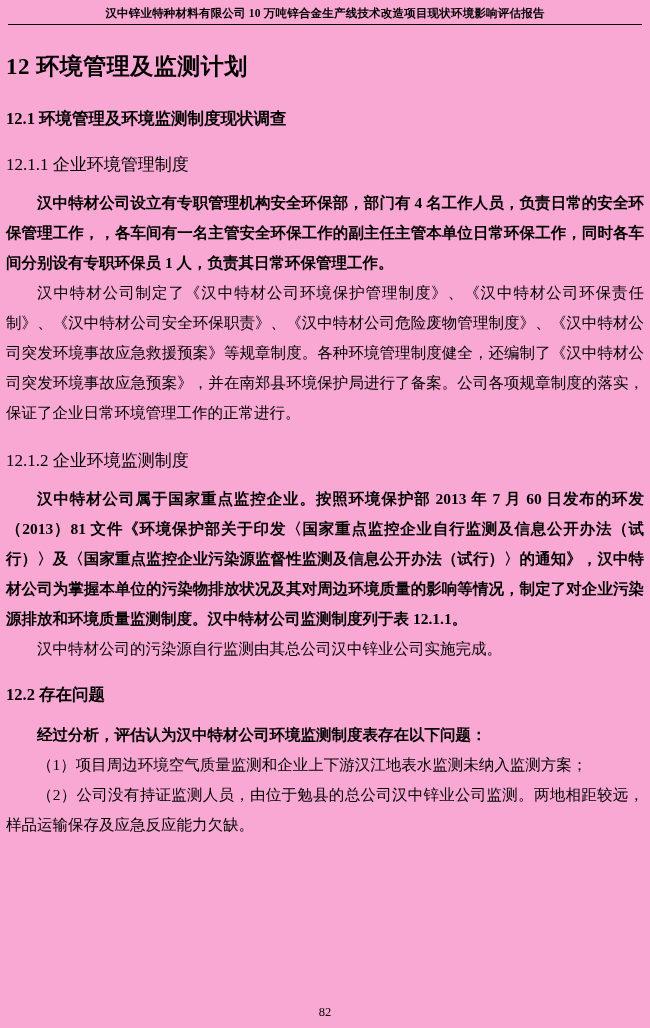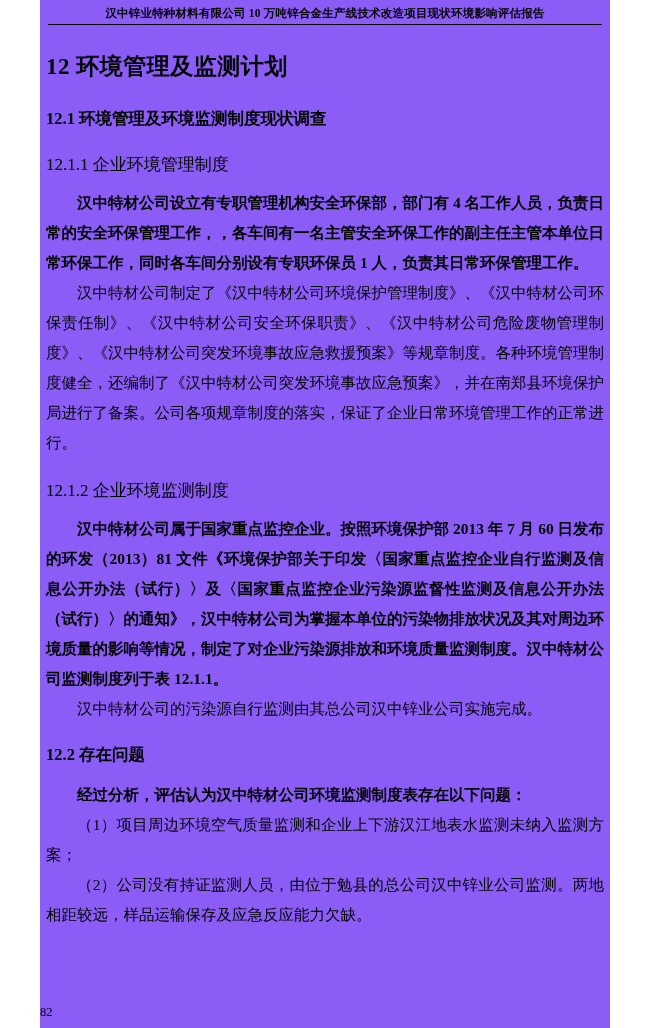--- a/index.html
+++ b/index.html
@@ -10,10 +10,10 @@
   }
   .page {
     position: relative;
-    width: 570px;
+    width: 650px;
     height: 1028px;
     margin: 0 auto;
-    background: #8b5cf6;
+    background: #f9a8d4;
     overflow: hidden;
   }
   .page-header {

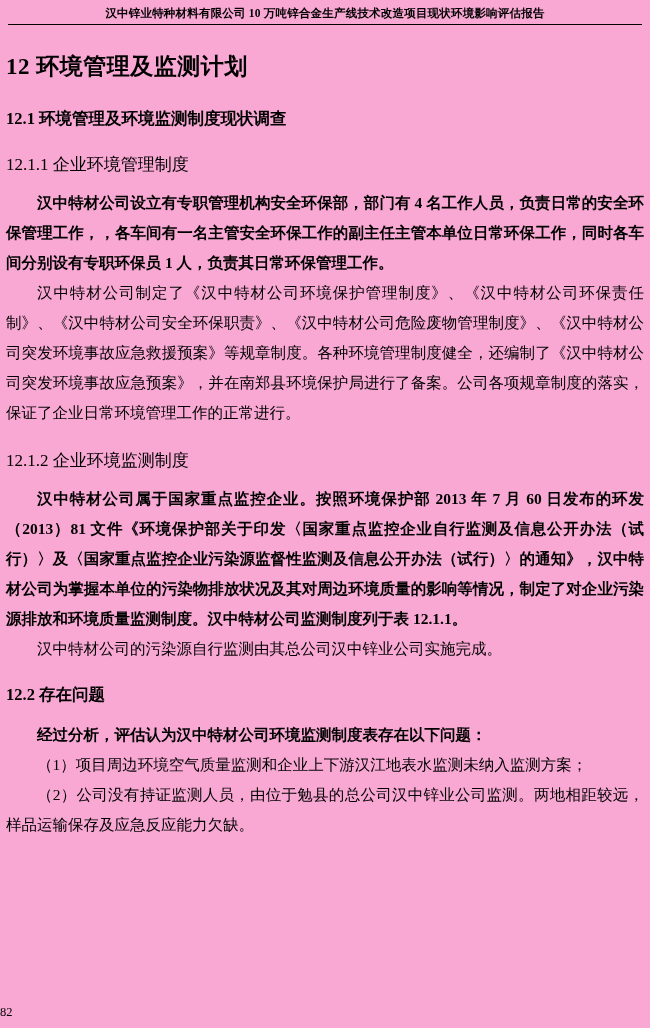--- a/index.html
+++ b/index.html
@@ -73,7 +73,7 @@
     bottom: 8px;
     left: 0;
     width: 100%;
-    text-align: left;
+    text-align: center;
     font-size: 12.5px;
   }
 </style>

